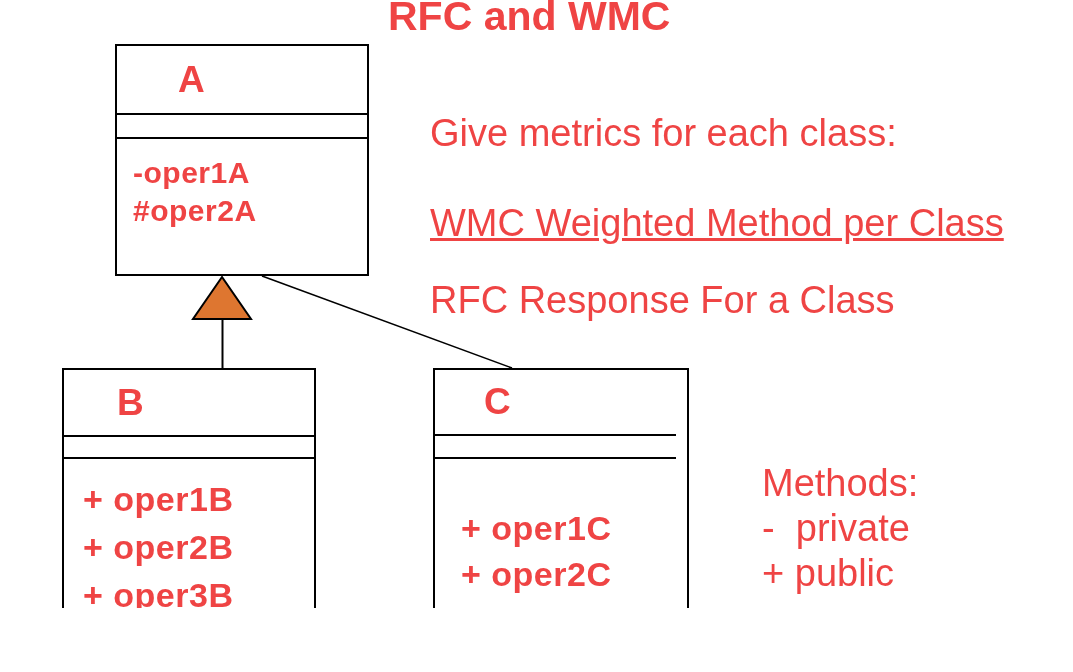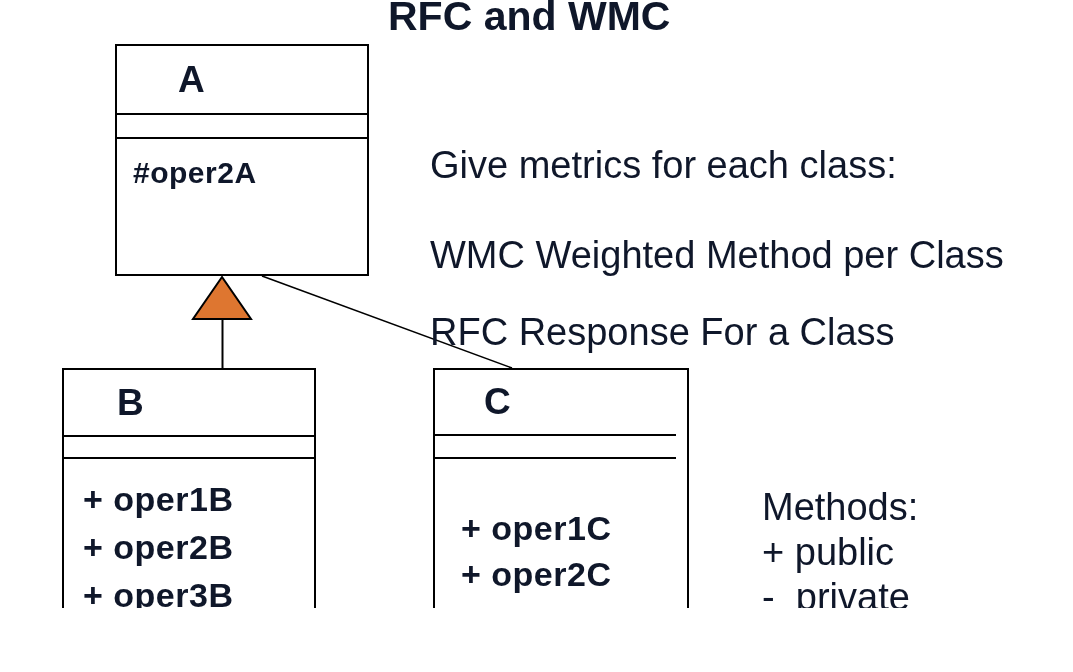--- a/index.html
+++ b/index.html
@@ -13,7 +13,7 @@
     height: 608px;
     background: #ffffff;
     font-family: "Liberation Sans", sans-serif;
-    color: #0f172a;
+    color: #ef4444;
     overflow: hidden;
   }
   .connectors {

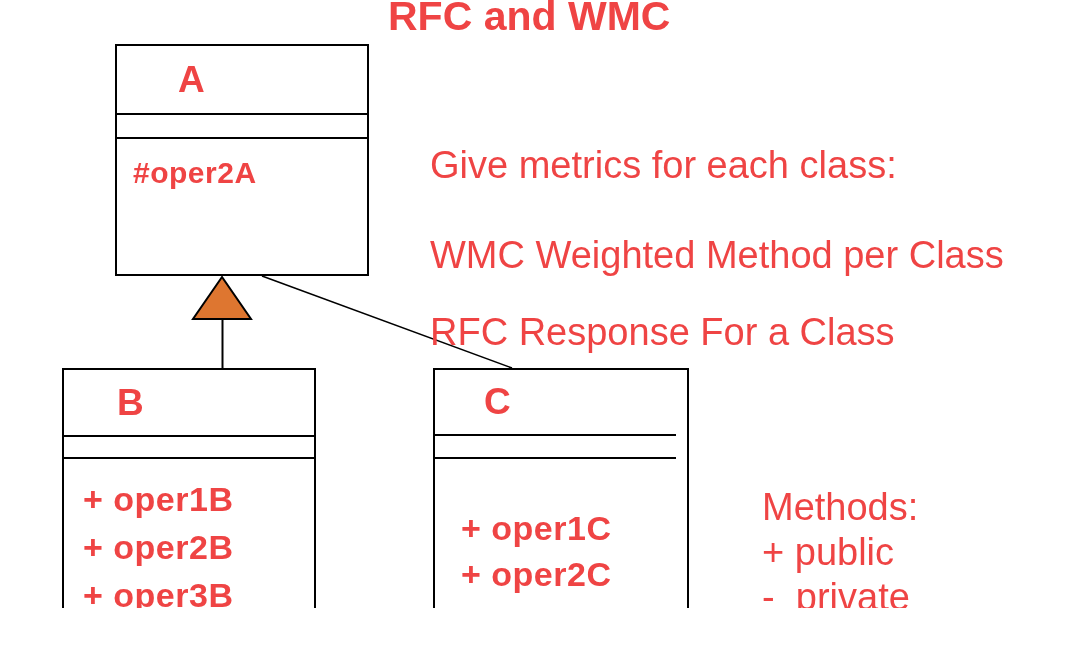--- a/index.html
+++ b/index.html
@@ -79,7 +79,6 @@
     font-size: 38px;
     line-height: 44px;
     white-space: nowrap;
-    margin-top: 32px;
   }
   .note-1 { top: 111px; }
   .note-2 { top: 201px; }

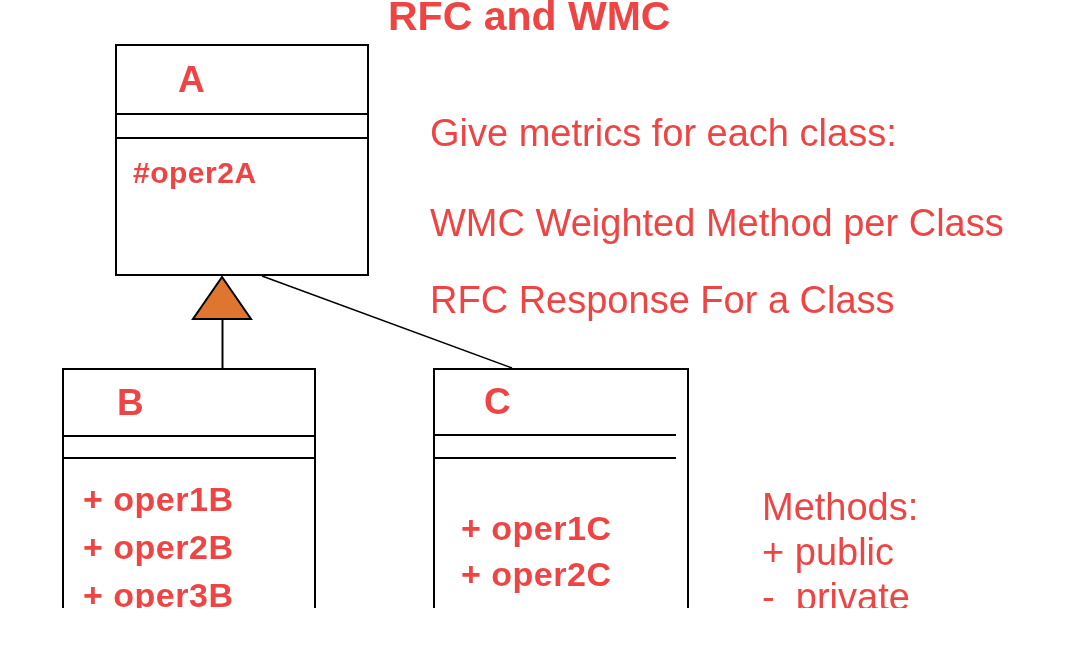--- a/index.html
+++ b/index.html
@@ -108,6 +108,7 @@
     <div class="uml-name name-a with-sep">A</div>
     <div class="uml-empty empty-a with-sep"></div>
     <div class="uml-members members-a">
+      <div class="member">-oper1A</div>
       <div class="member">#oper2A</div>
     </div>
   </div>

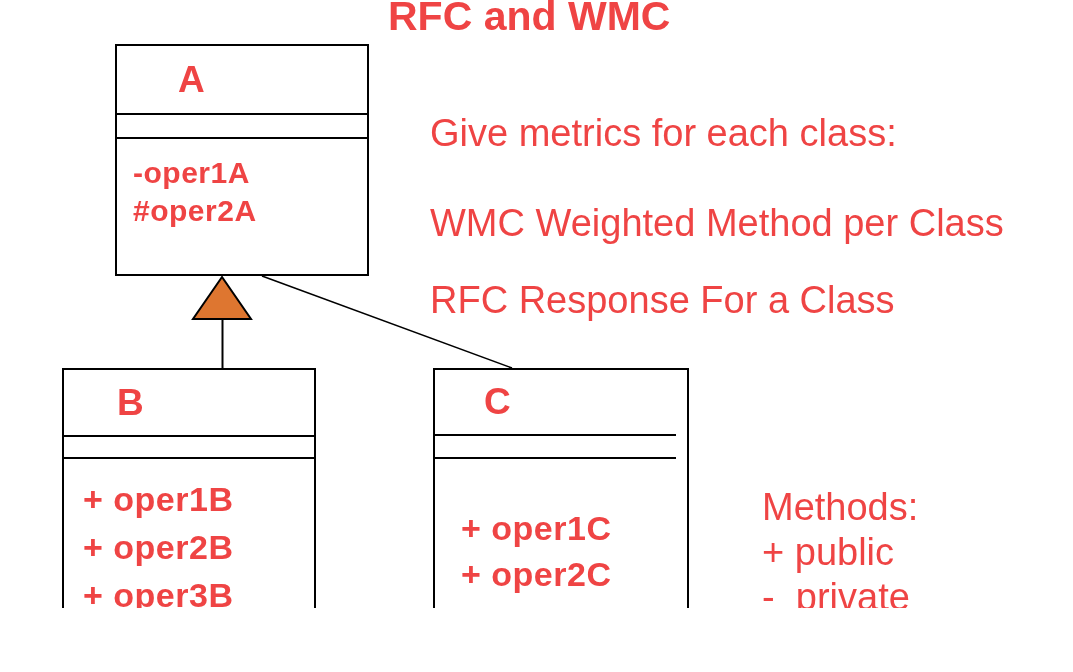--- a/index.html
+++ b/index.html
@@ -81,7 +81,7 @@
     white-space: nowrap;
   }
   .note-1 { top: 111px; }
-  .note-2 { top: 201px; }
+  .note-2 { top: 201px; text-decoration: underline; }
   .note-3 { top: 278px; }
   .legend {
     position: absolute;

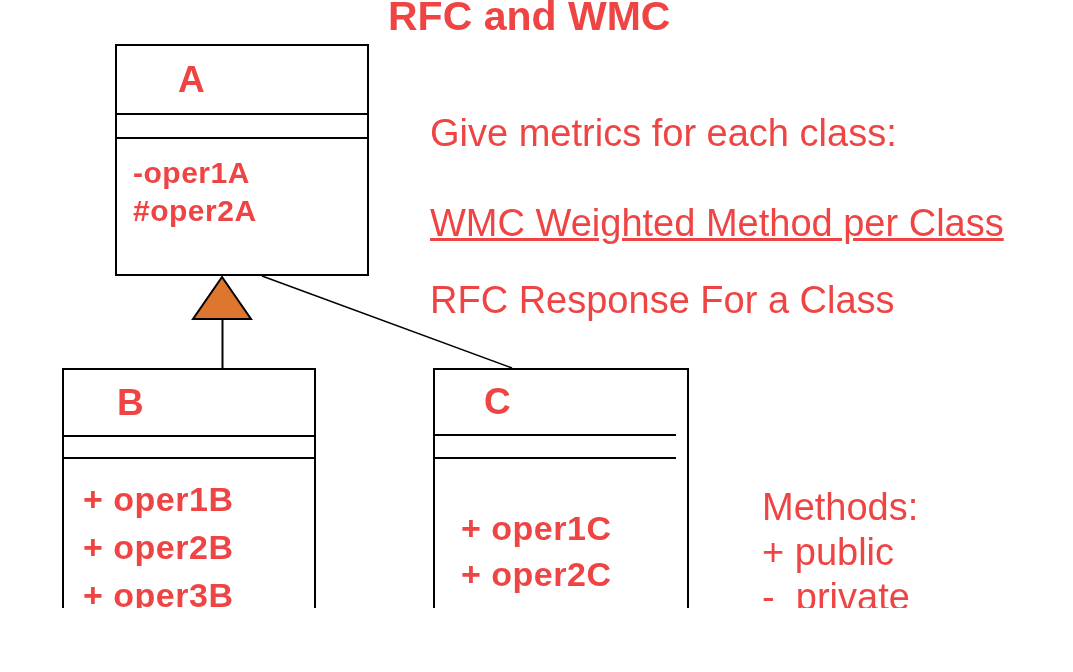--- a/index.html
+++ b/index.html
@@ -85,7 +85,7 @@
   .note-3 { top: 278px; }
   .legend {
     position: absolute;
-    left: 762px; top: 485px;
+    left: 762px; top: 461px;
     font-size: 38px;
     line-height: 45px;
   }

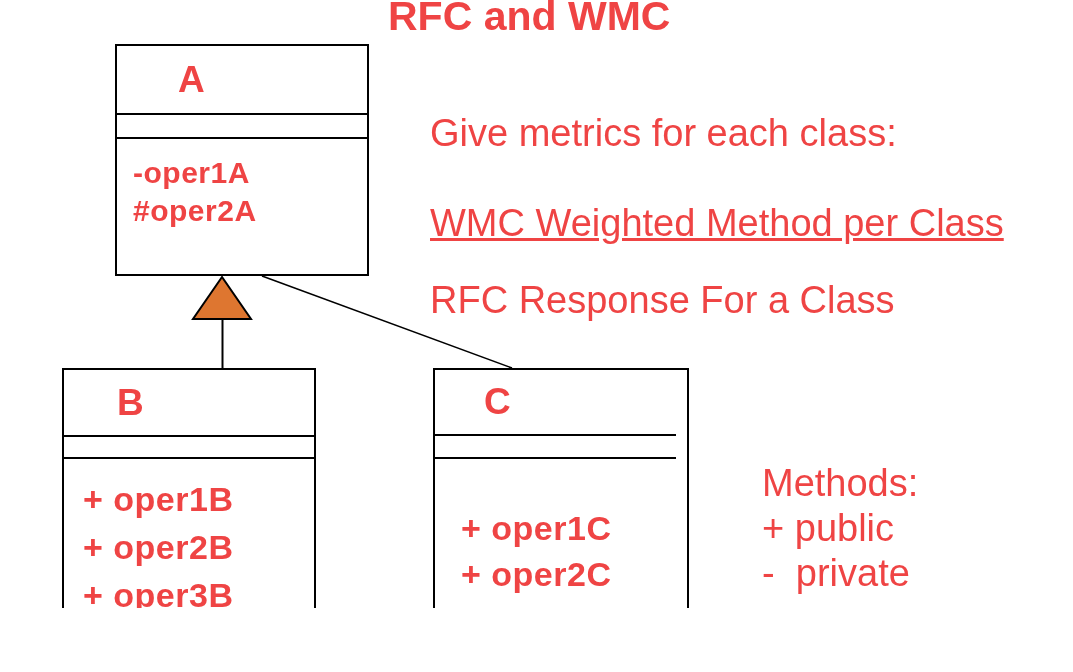--- a/index.html
+++ b/index.html
@@ -140,8 +140,8 @@
 
   <div class="legend">
     <div class="legend-line">Methods:</div>
+    <div class="legend-line">-  private</div>
     <div class="legend-line">+ public</div>
-    <div class="legend-line">-  private</div>
   </div>
 
 </div>

